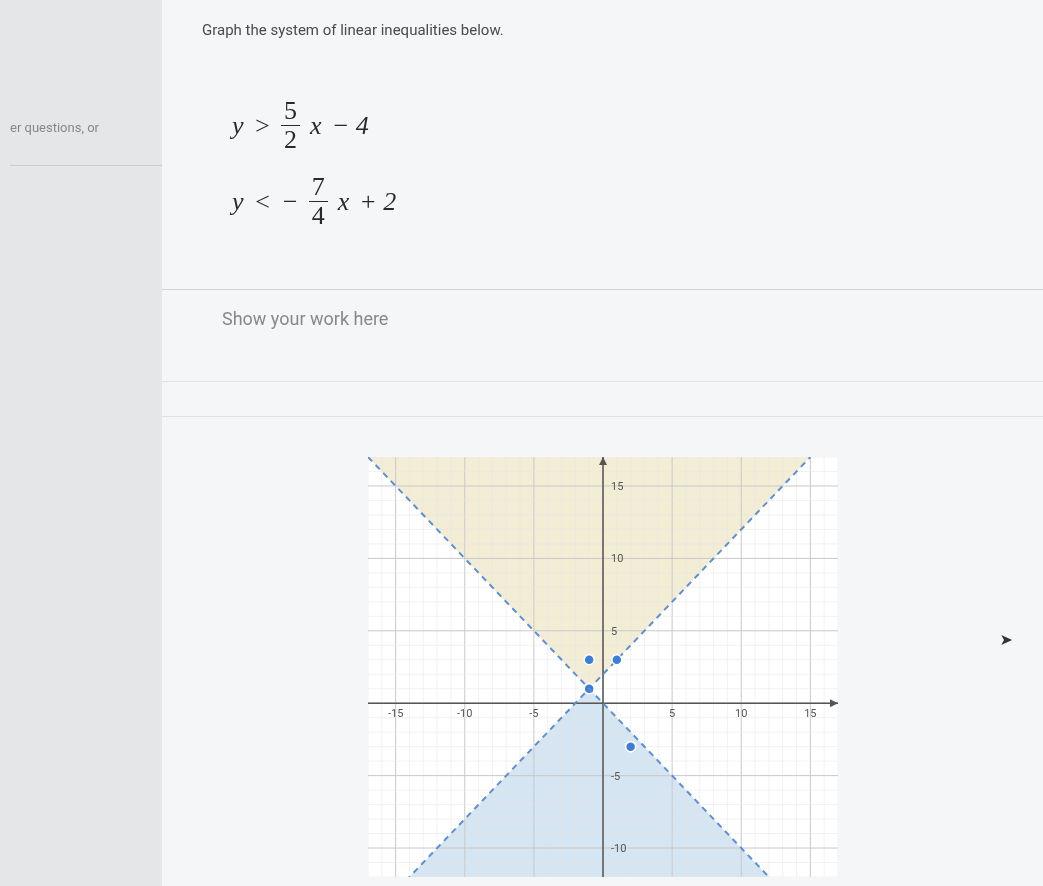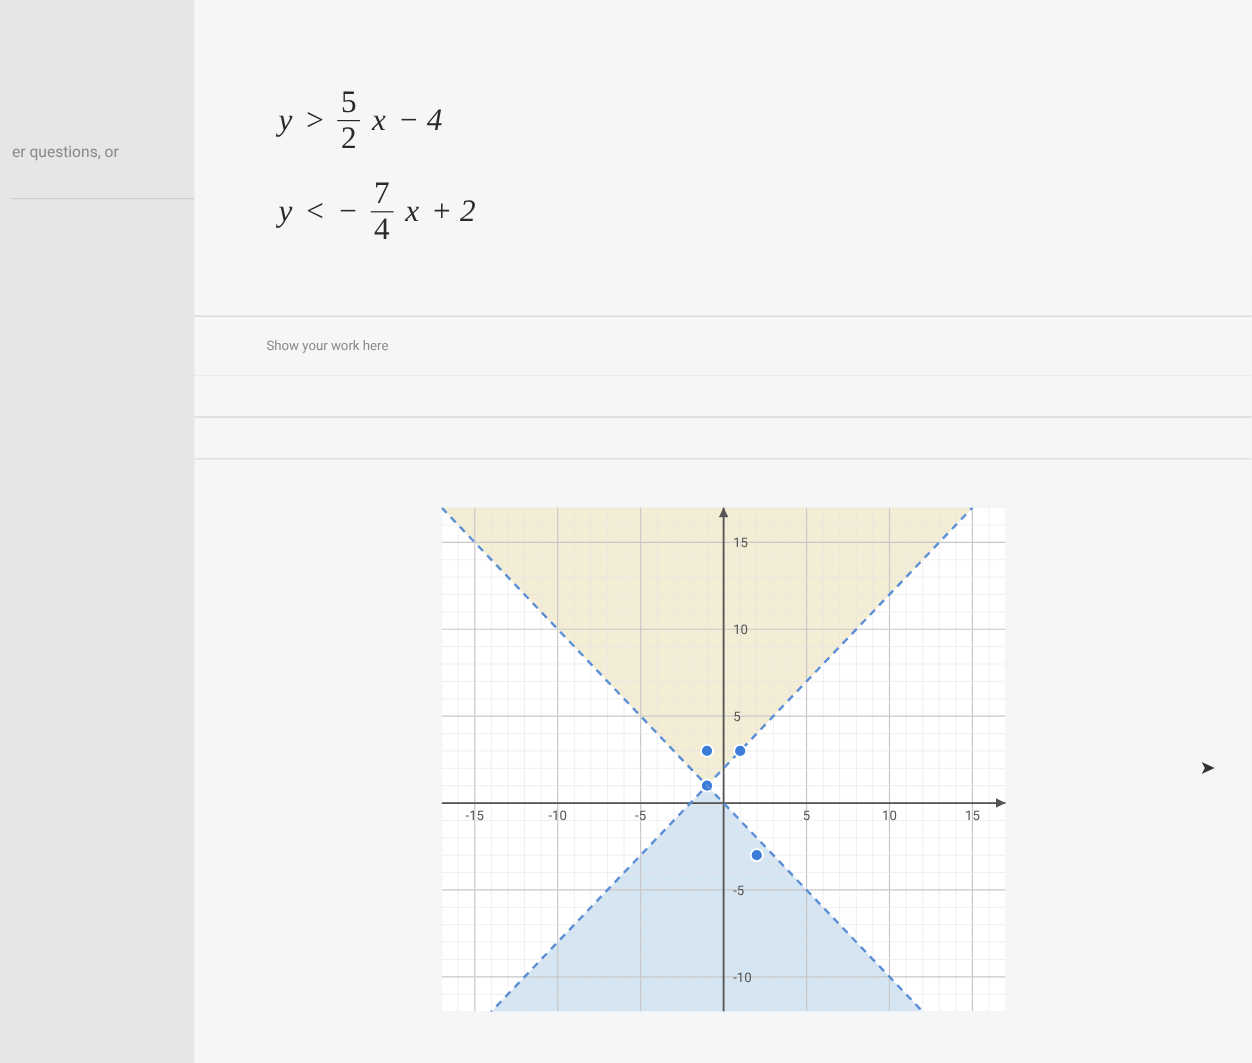--- a/index.html
+++ b/index.html
@@ -34,6 +34,7 @@
 <div class="main">
 
   <div class="instructions">
+    <div>Graph the system of linear inequalities below.</div>
   </div>
 
   <div class="equations">

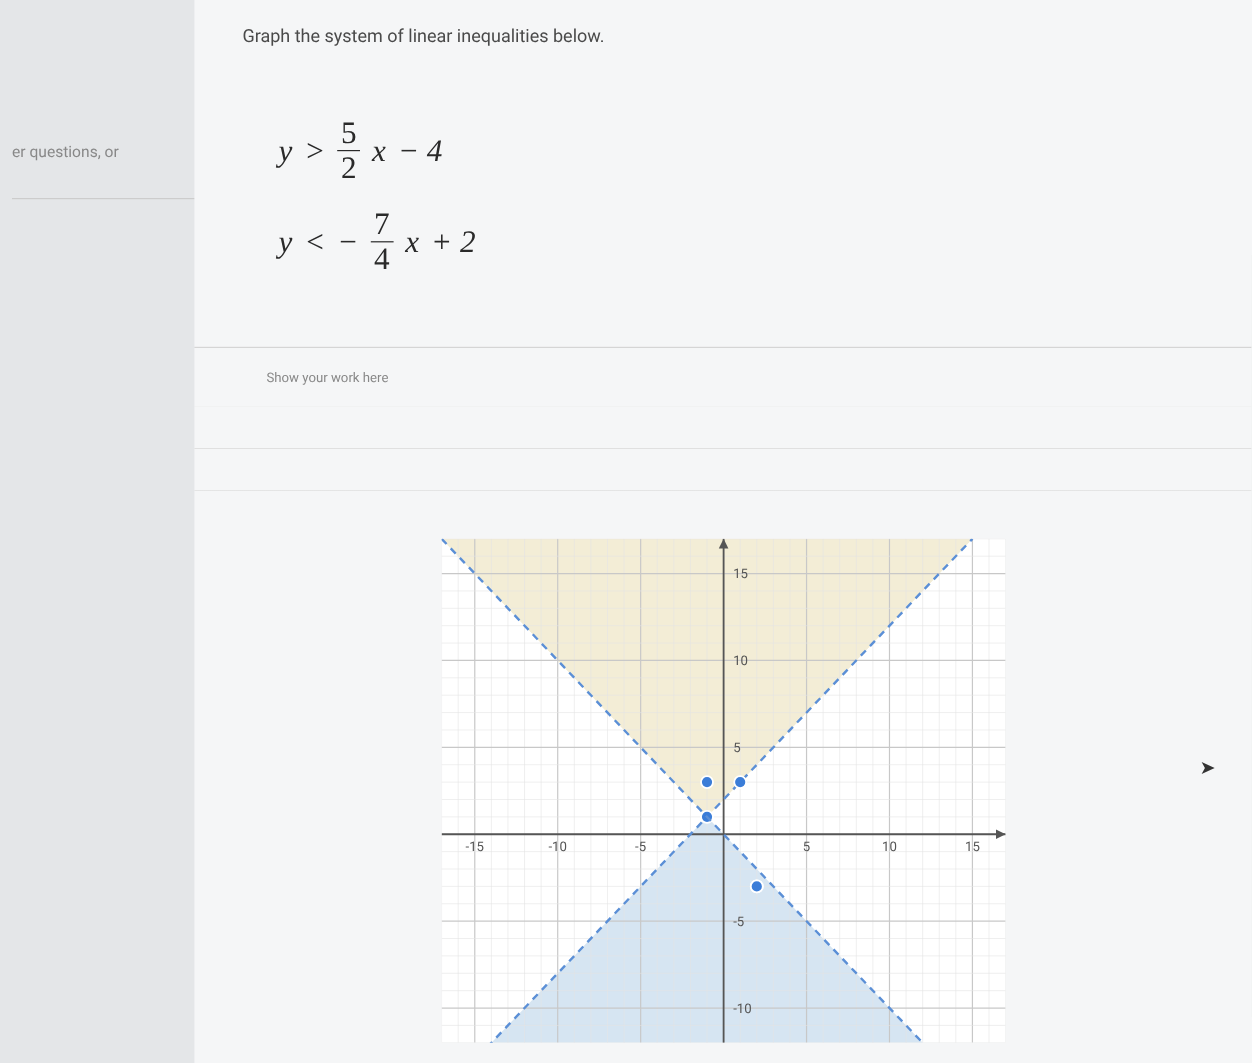--- a/index.html
+++ b/index.html
@@ -16,7 +16,7 @@
 .frac .num{border-bottom:1.5px solid #2a2a2a;padding:0 3px}
 .eq .var{font-style:italic}
 .divider{border:none;border-top:1px solid #d5d5d5;margin:0 -40px}
-.show-work{font-size:11px;color:#888;padding:18px 20px}
+.show-work{font-size:18px;color:#888;padding:18px 20px}
 .lined{height:70px;background:repeating-linear-gradient(to bottom,transparent 0,transparent 34px,#e0e0e0 34px,#e0e0e0 35px);margin:0 -40px 20px -40px}
 .graph-wrap{display:flex;justify-content:center;padding:20px 0}
 .graph{position:relative;width:470px;height:420px;background:#fff}

